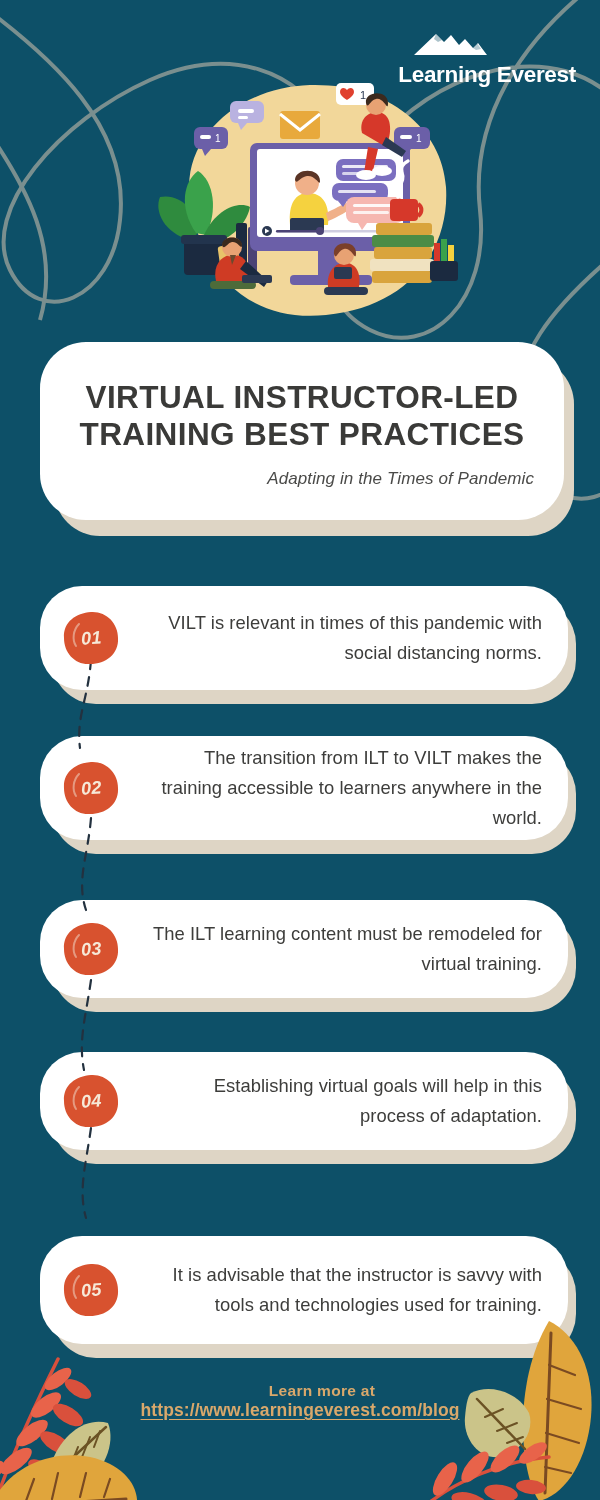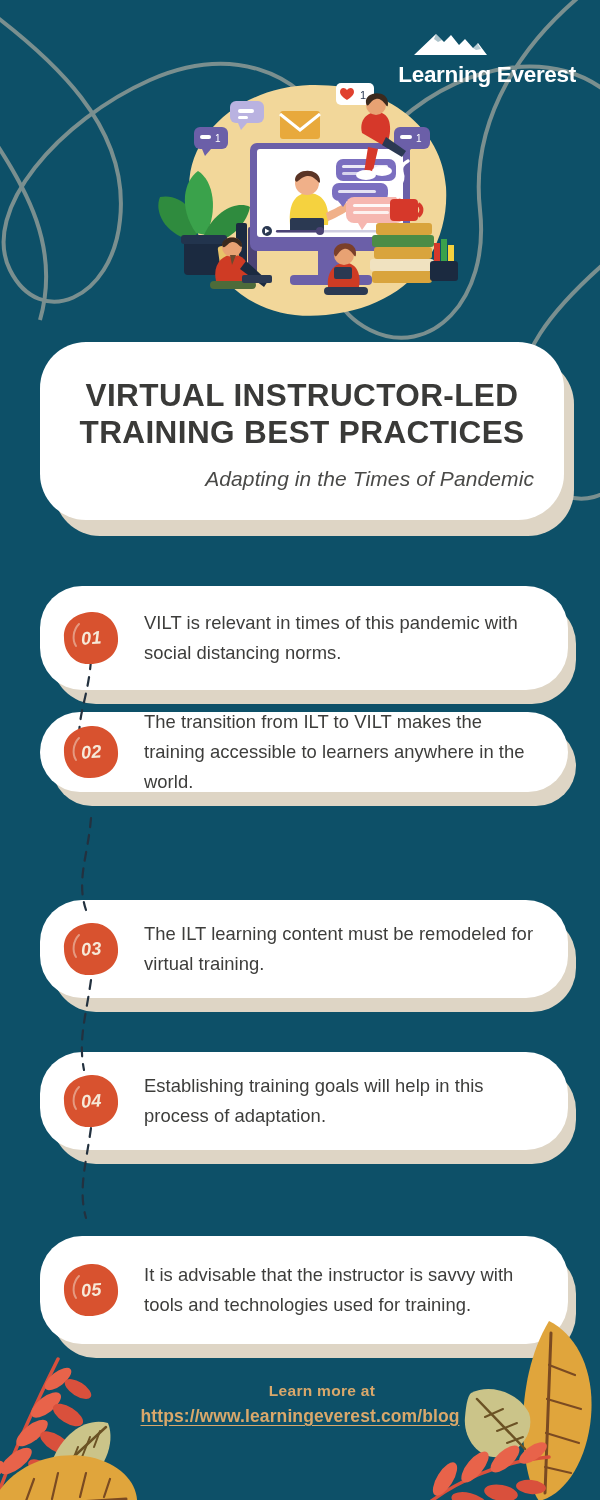--- a/index.html
+++ b/index.html
@@ -64,7 +64,7 @@
   }
   .subtitle {
     margin-top:17px;
-    color:#4a4a48; font-size:21px; font-style:italic;
+    color:#4a4a48; font-size:17px; font-style:italic;
     text-align:center; letter-spacing:0.1px;
   }
 

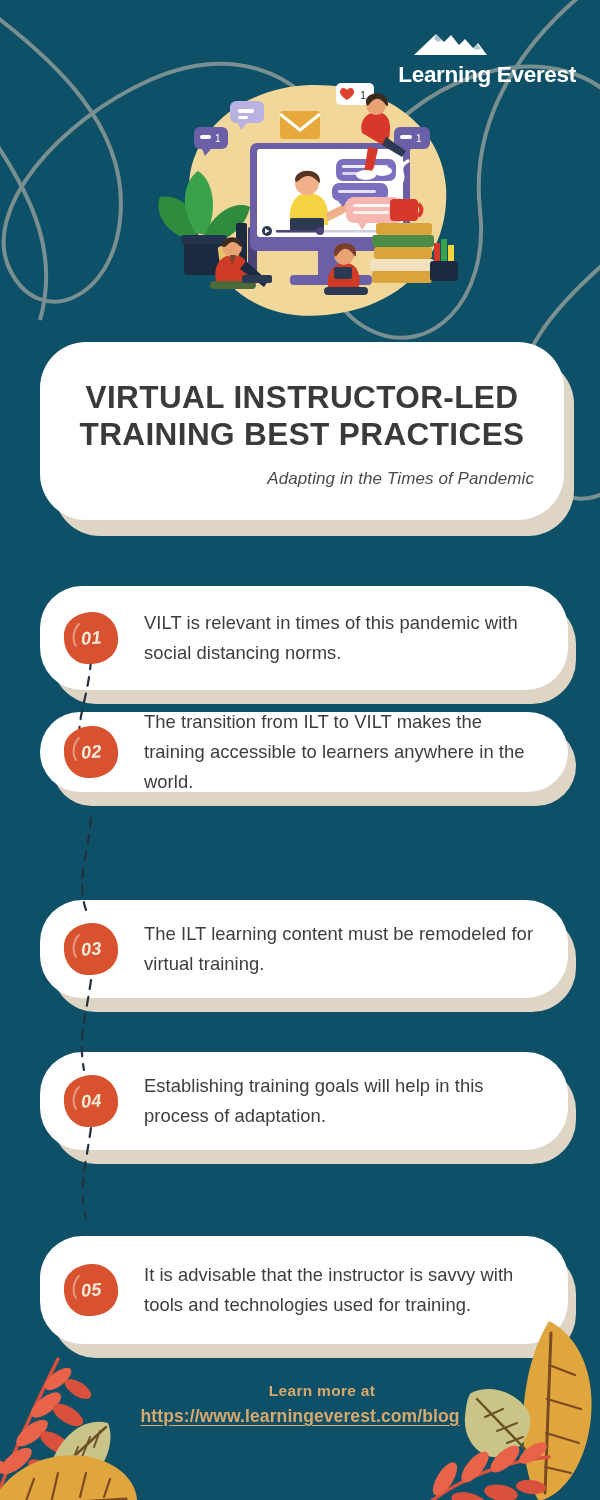--- a/index.html
+++ b/index.html
@@ -73,7 +73,7 @@
   .item-inner {
     position:relative; height:100%;
     display:flex; align-items:center;
-    padding-left:104px; padding-right:26px;
+    padding-left:104px; padding-right:26px;text-align:right;
   }
   .item-text {
     color:#3d3d3b; font-size:18.4px; line-height:1.62;

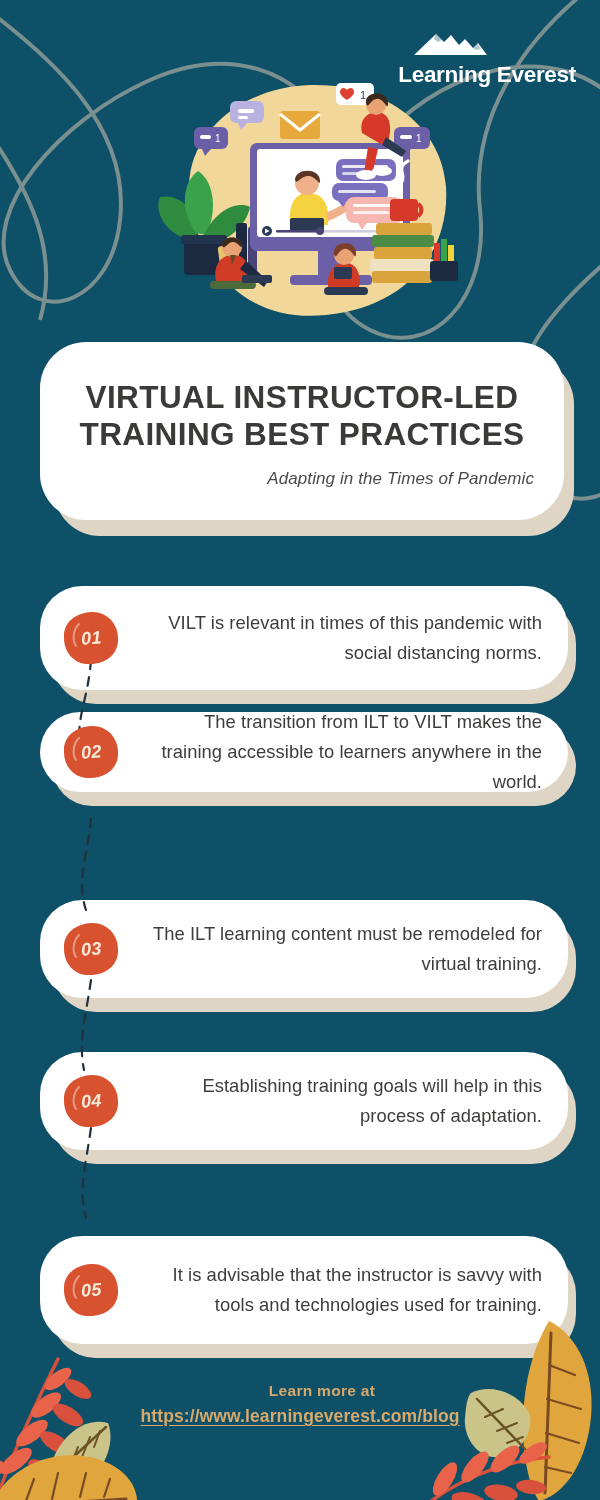--- a/index.html
+++ b/index.html
@@ -305,7 +305,7 @@
     </div>
   </div>
 
-  <div class="card-wrap item-card" style="top:712px; height:80px;">
+  <div class="card-wrap item-card" style="top:736px; height:104px;">
     <div class="card-shadow"></div>
     <div class="card">
       <div class="item-inner">

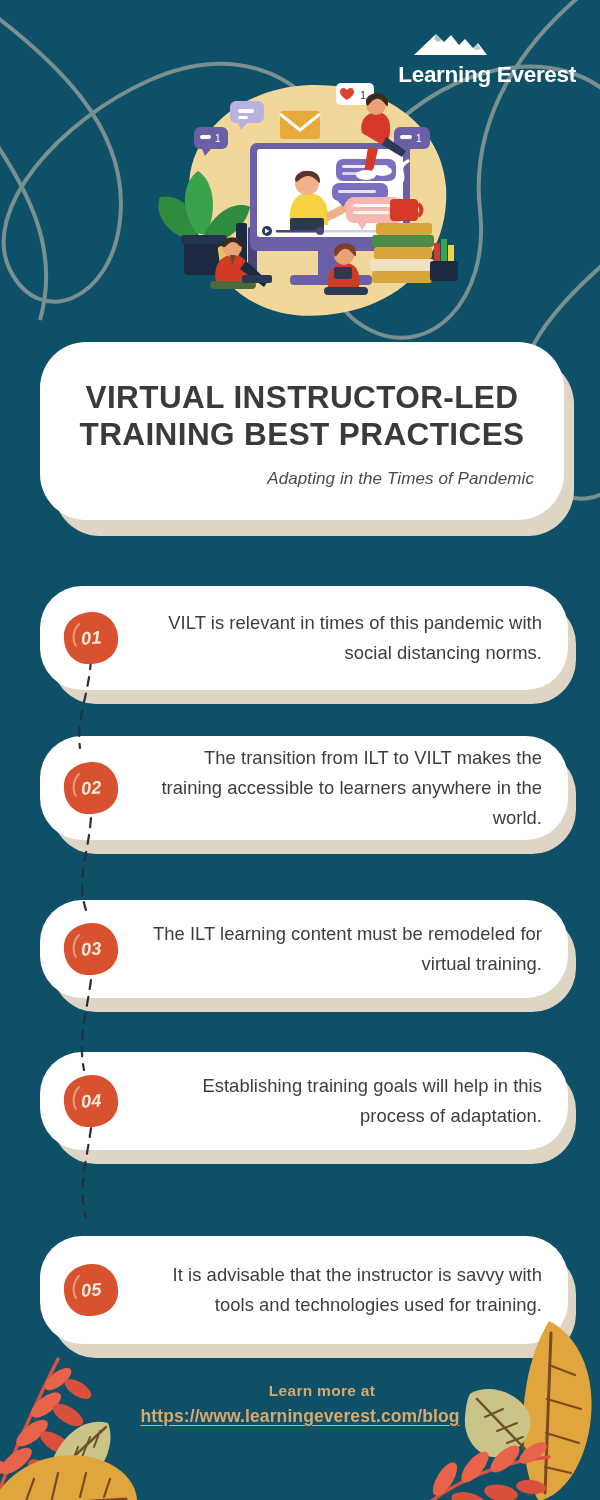--- a/index.html
+++ b/index.html
@@ -341,7 +341,7 @@
     <div class="card-shadow"></div>
     <div class="card">
       <div class="item-inner">
-        <div class="item-text">Establishing training goals will help in this process of adaptation.</div>
+        <div class="item-text">Establishing virtual goals will help in this process of adaptation.</div>
       </div>
     </div>
     <div class="badge">

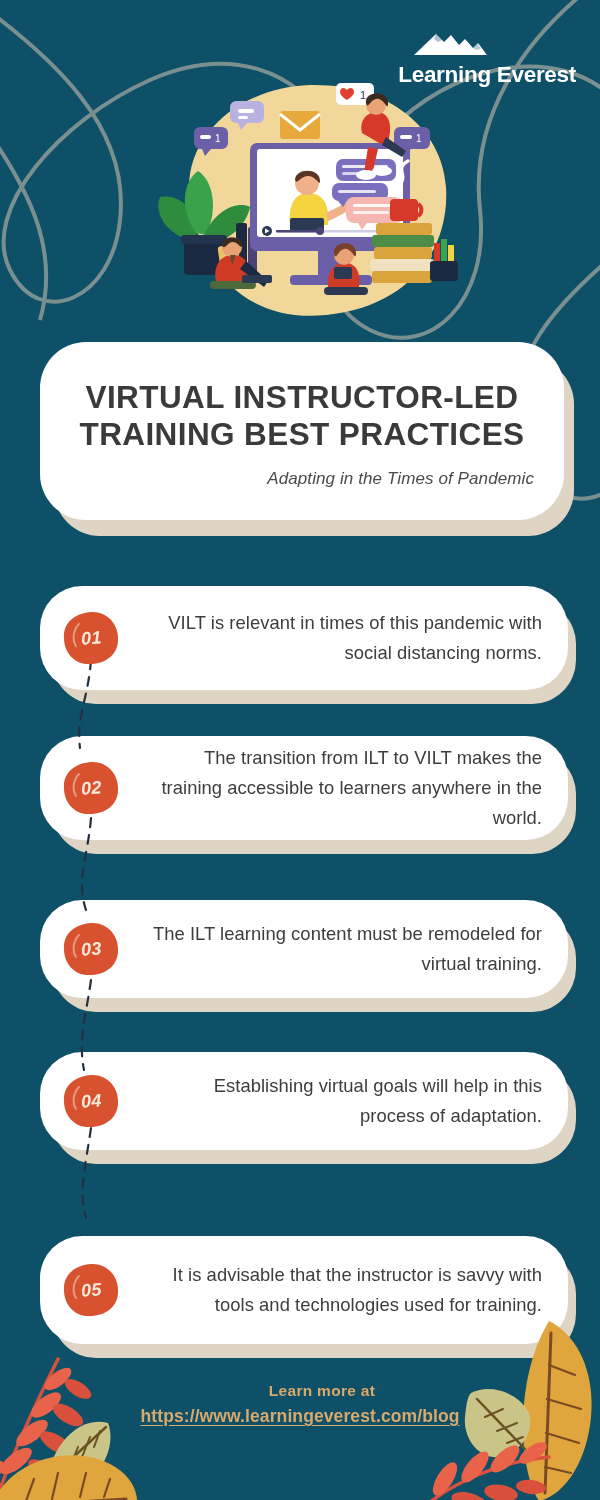--- a/index.html
+++ b/index.html
@@ -107,7 +107,7 @@
     margin-left:44px;
   }
   .footer-link {
-    display:inline-block; margin-top:6px;
+    display:inline-block; 
     color:#d9a86b; font-size:17.5px; font-weight:bold;
     text-decoration:underline; text-underline-offset:3px;
     letter-spacing:0.1px;

